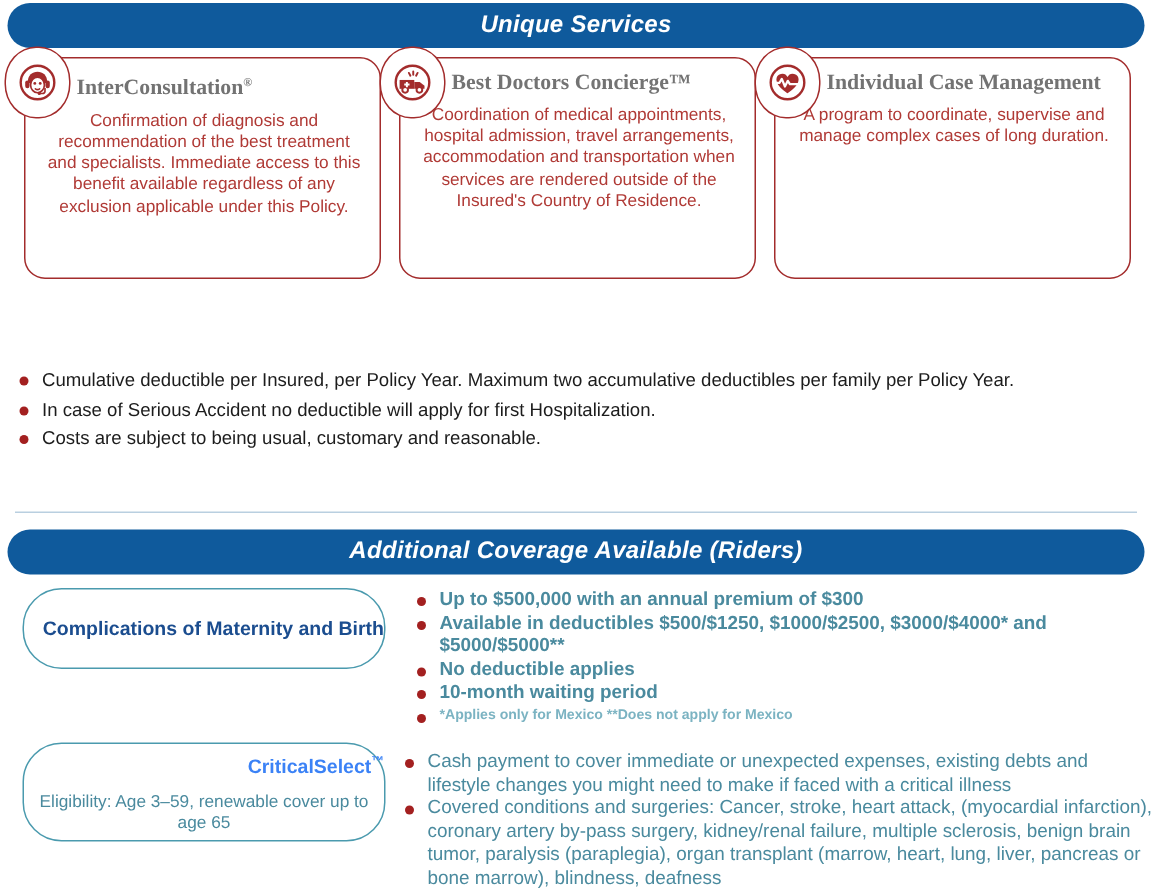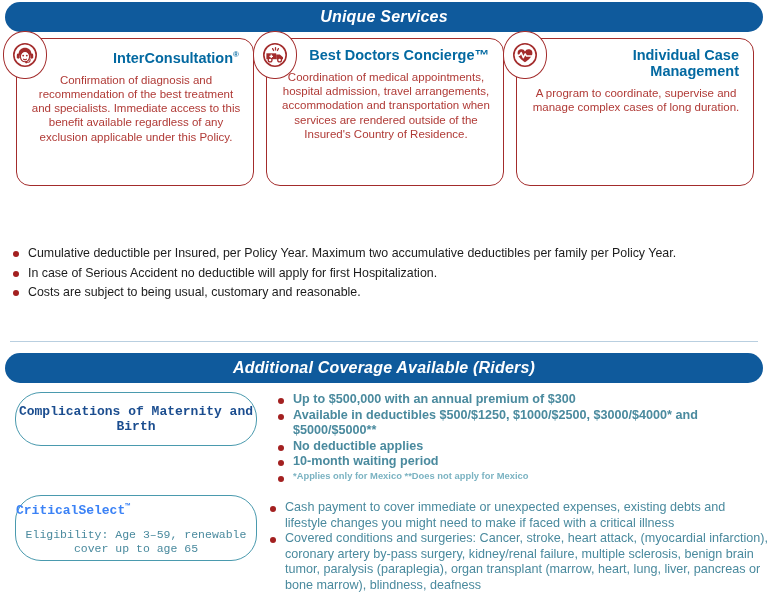--- a/index.html
+++ b/index.html
@@ -76,11 +76,12 @@
 
   .svc-title {
     margin: 8px 14px 0 34px;
-    text-align: right;
-    color: #0369a1;
+    text-align: left;
+    color: #737373;
     font-size: 14.5px;
     font-weight: bold;
     line-height: 16px;
+    font-family: Liberation Serif, serif;
   }
   .svc-title .sup {
     font-size: 8px;

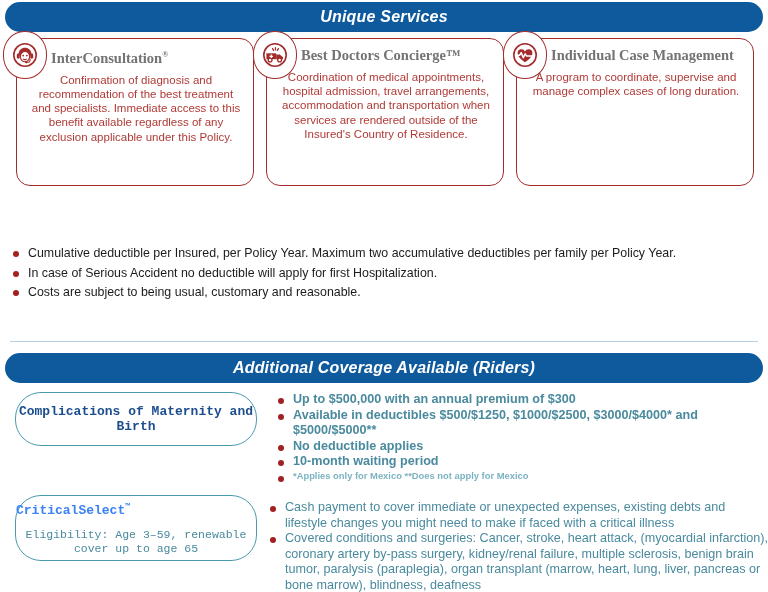--- a/index.html
+++ b/index.html
@@ -150,9 +150,8 @@
     text-align: center;
     display: flex;
     flex-direction: column;
-    align-items: flex-start;
+    align-items: flex-end;
     justify-content: center;
-    font-family: Liberation Mono, monospace;
   }
   .pill-title {
     color: #1b4d8f;

